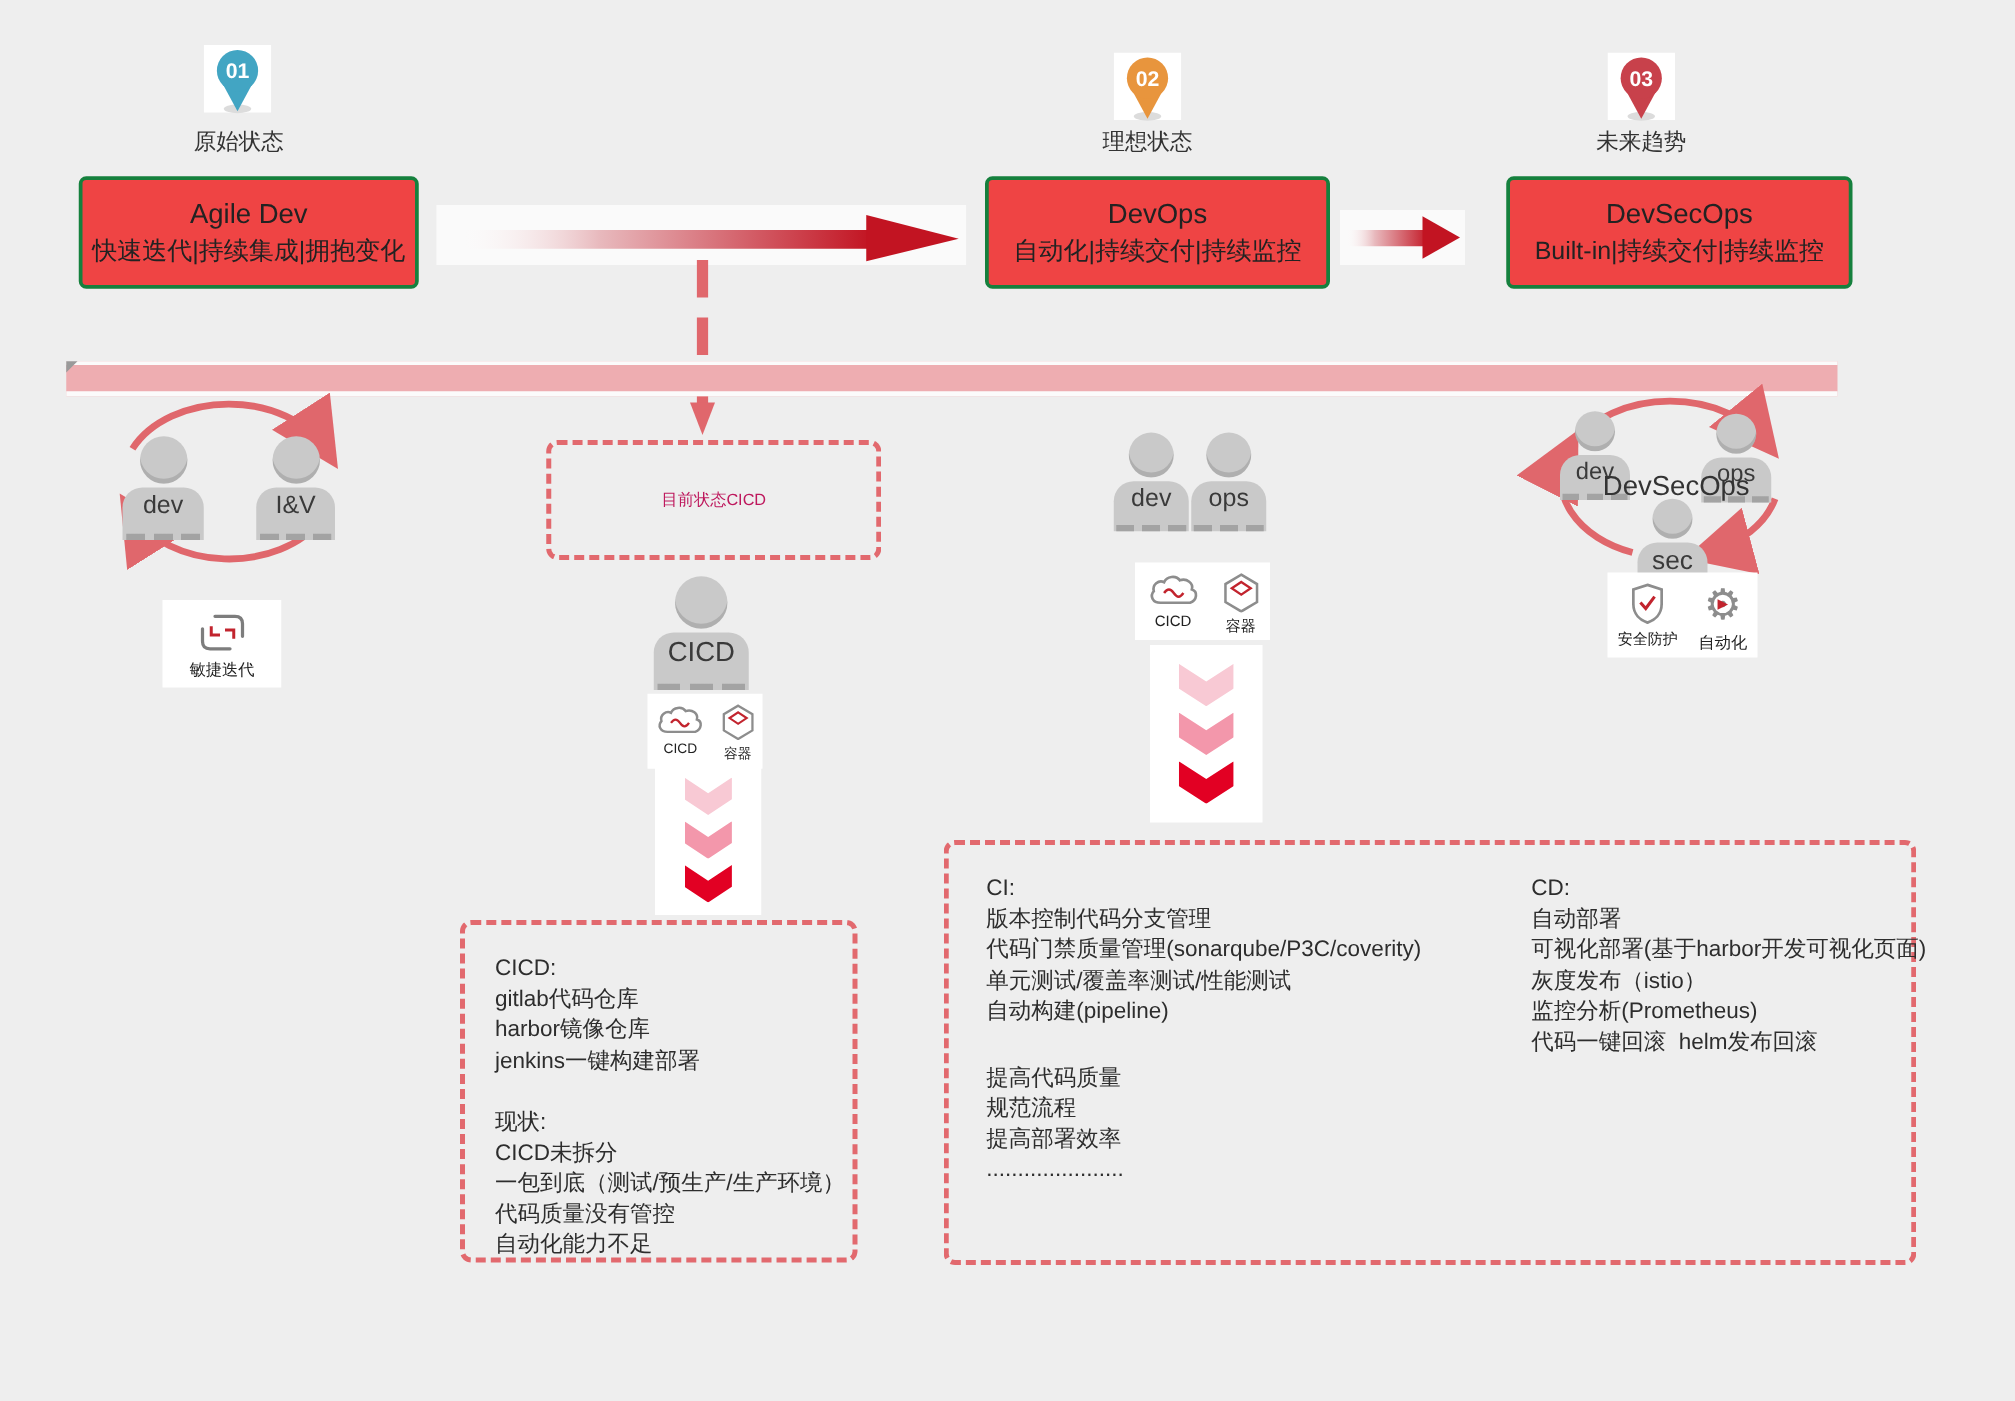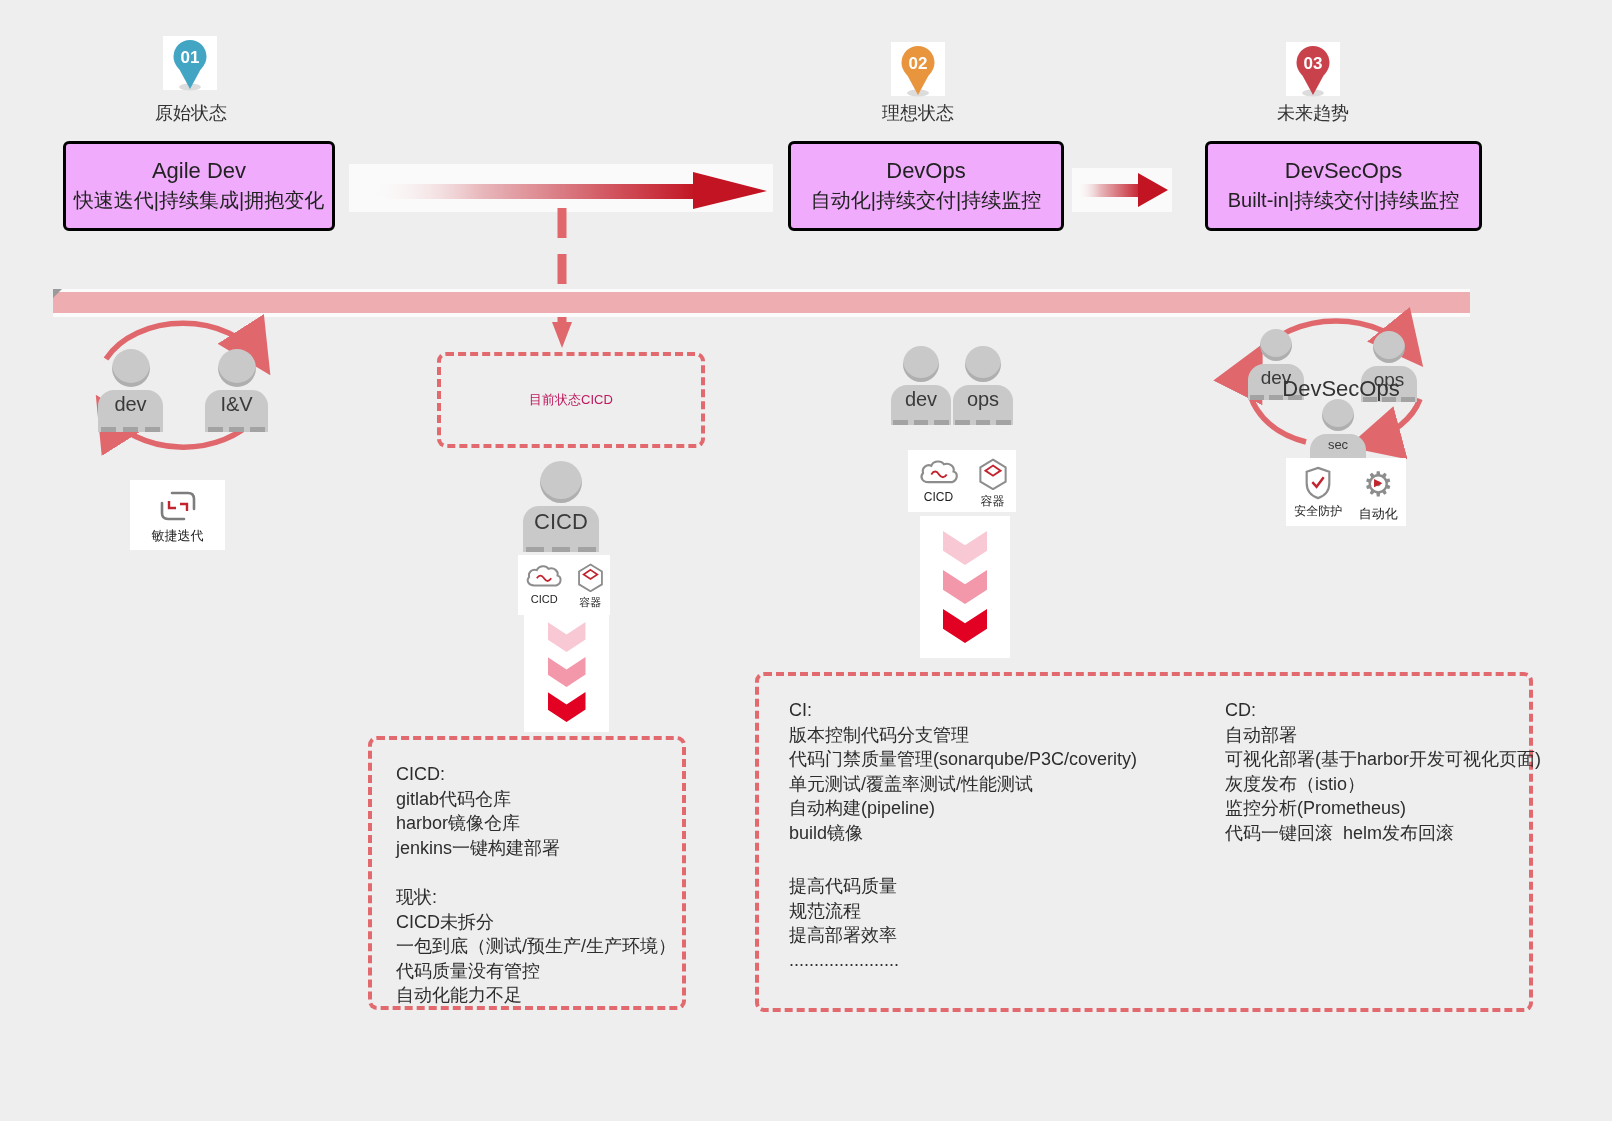--- a/index.html
+++ b/index.html
@@ -13,7 +13,7 @@
   .pin-num{font-size:17px;font-weight:bold;fill:#ffffff;text-anchor:middle;}
   .pin-label{position:absolute;width:130px;text-align:center;font-size:18px;color:#333;}
   .stage-box{
-    position:absolute;background:#f0abfc;border:3px solid #000000;border-radius:6px;
+    position:absolute;background:#ef4444;border:3px solid #15803d;border-radius:6px;
     box-sizing:border-box;display:flex;flex-direction:column;justify-content:center;
     text-align:center;gap:3px;
   }

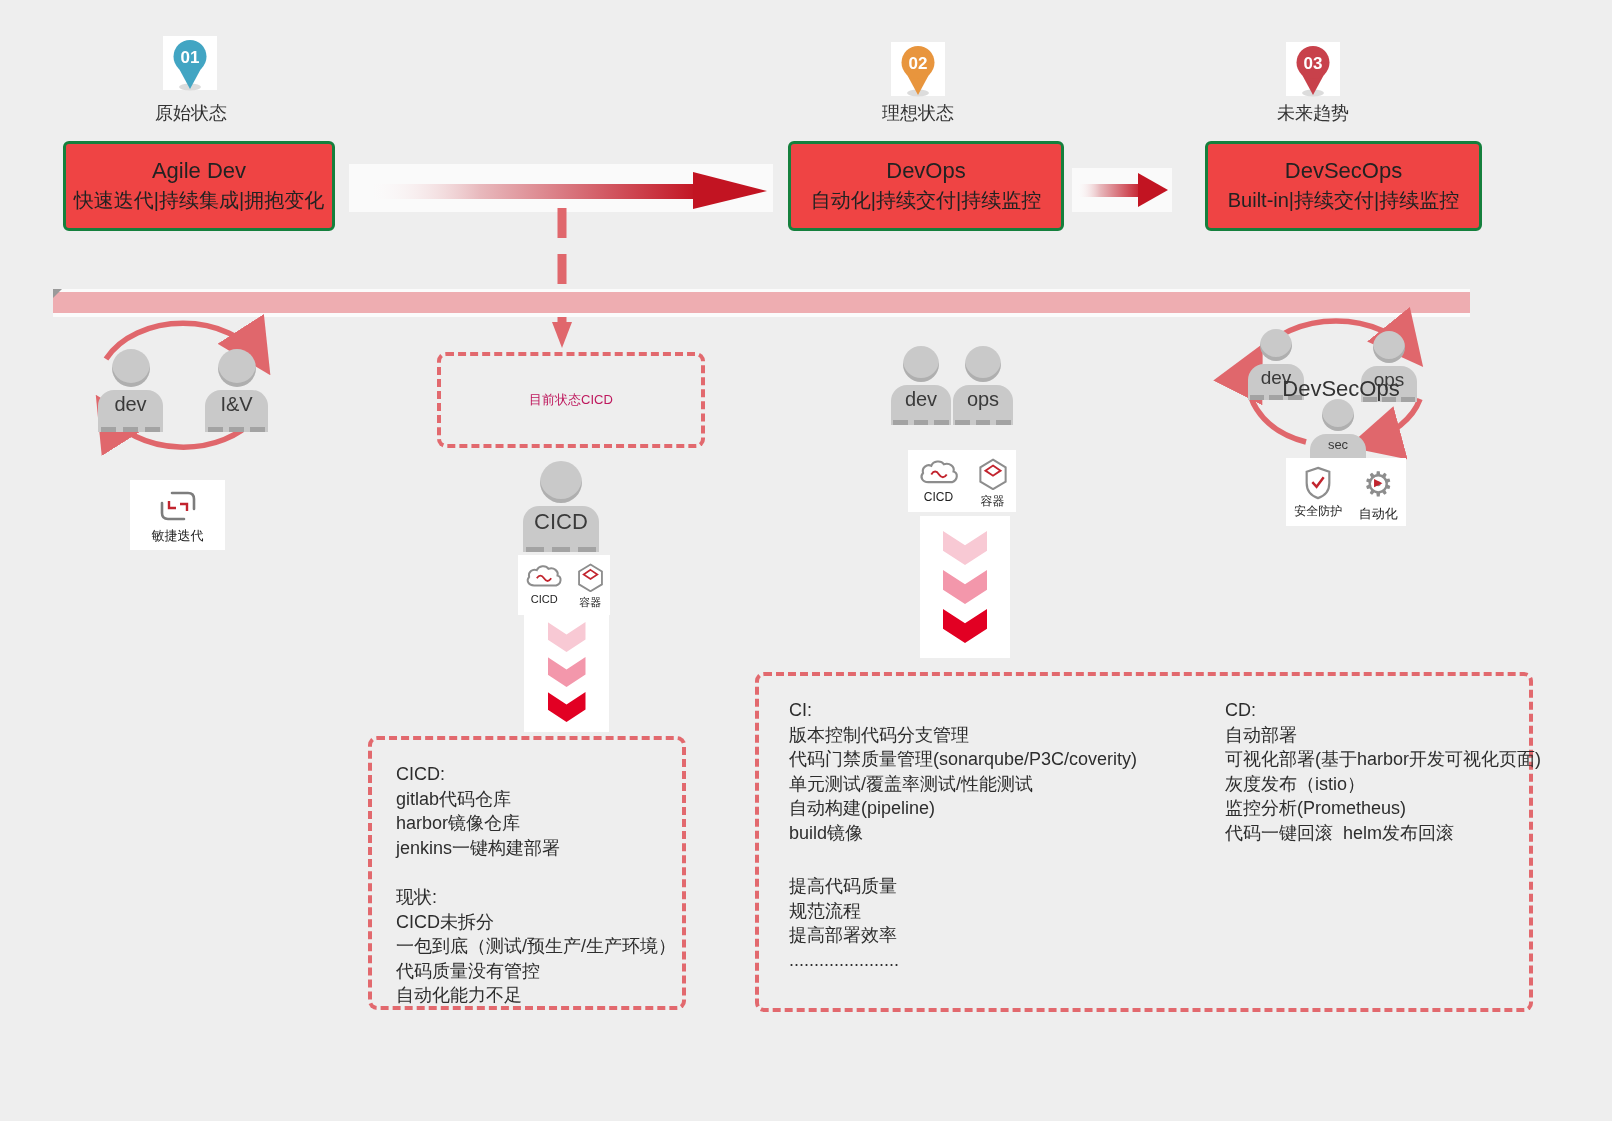--- a/index.html
+++ b/index.html
@@ -283,7 +283,7 @@
   <div class="person" style="left:1310px;top:399px;width:56px">
     <div class="p-head" style="width:32px;height:32px"></div>
     <div class="p-body" style="height:36px">
-      <span class="p-label" style="font-size:13px">sec</span>
+      <span class="p-label" style="font-size:21px">sec</span>
     </div>
   </div>
   <div class="dso-label" style="left:1246px;top:376px;width:190px">DevSecOps</div>

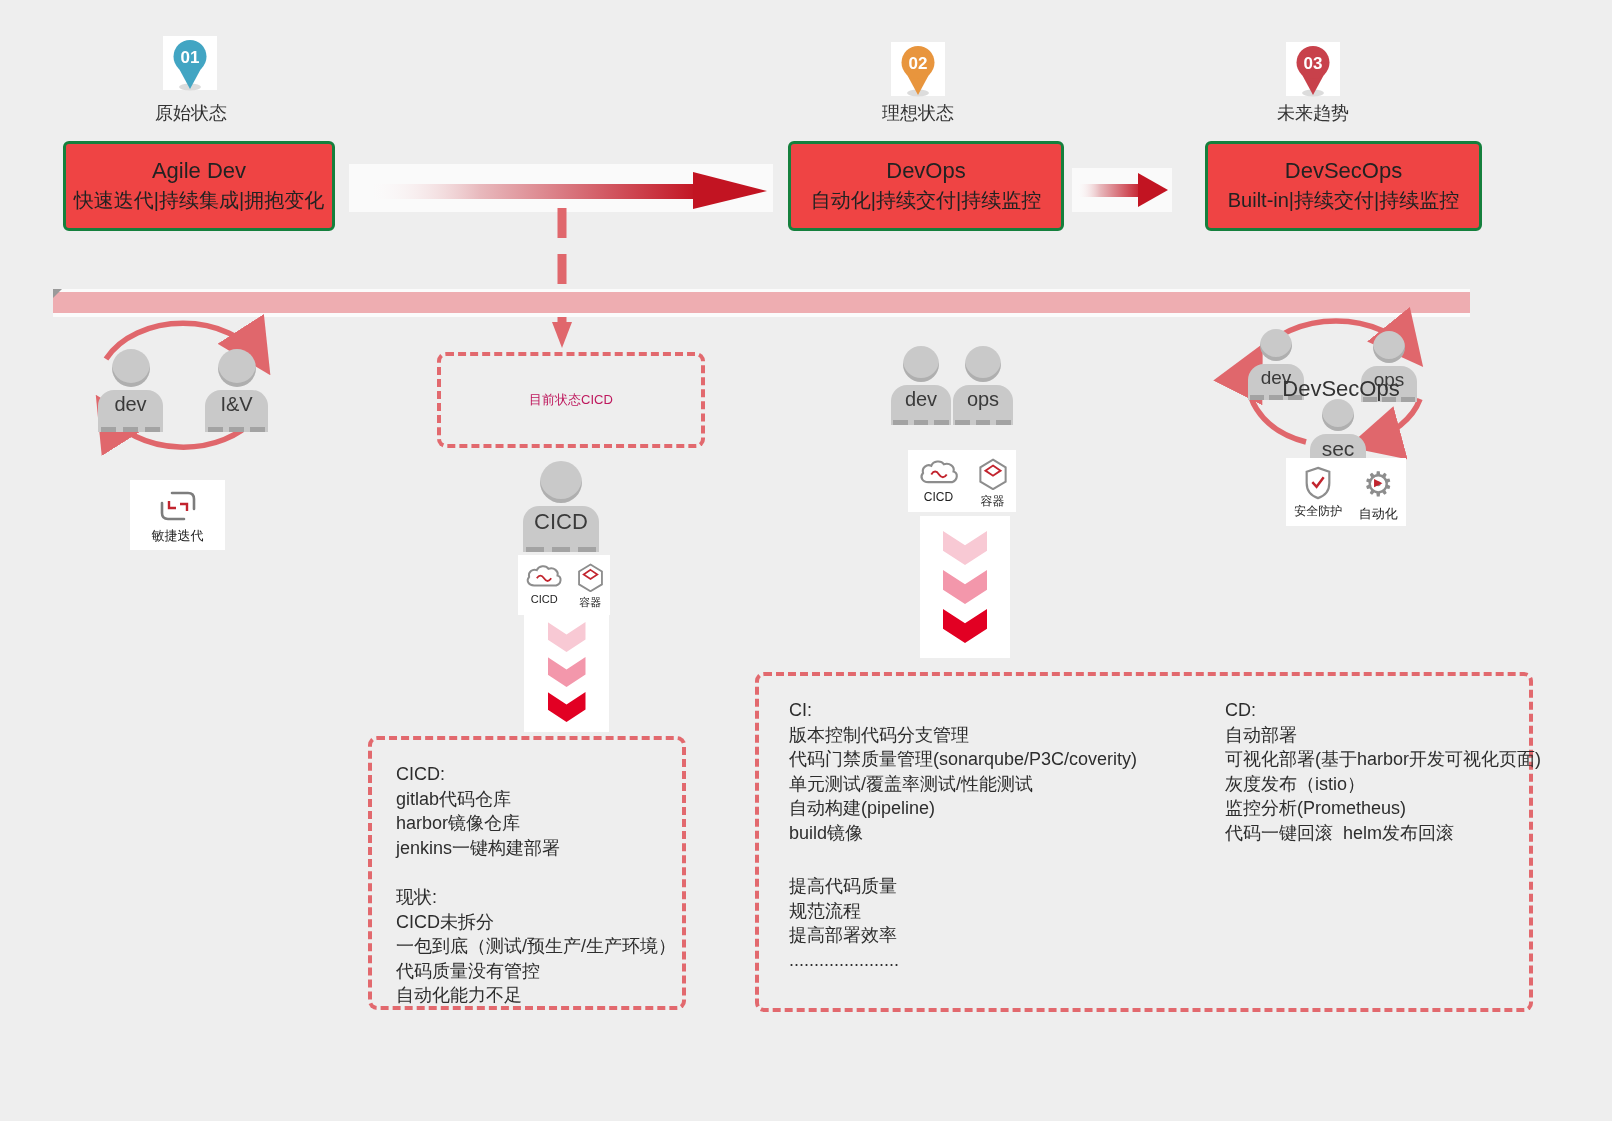--- a/index.html
+++ b/index.html
@@ -246,7 +246,6 @@
       <div class="ln">代码门禁质量管理(sonarqube/P3C/coverity)</div>
       <div class="ln">单元测试/覆盖率测试/性能测试</div>
       <div class="ln">自动构建(pipeline)</div>
-      <div class="ln">build镜像</div>
       <div class="gap" style="height:29px"></div>
       <div class="ln">提高代码质量</div>
       <div class="ln">规范流程</div>

